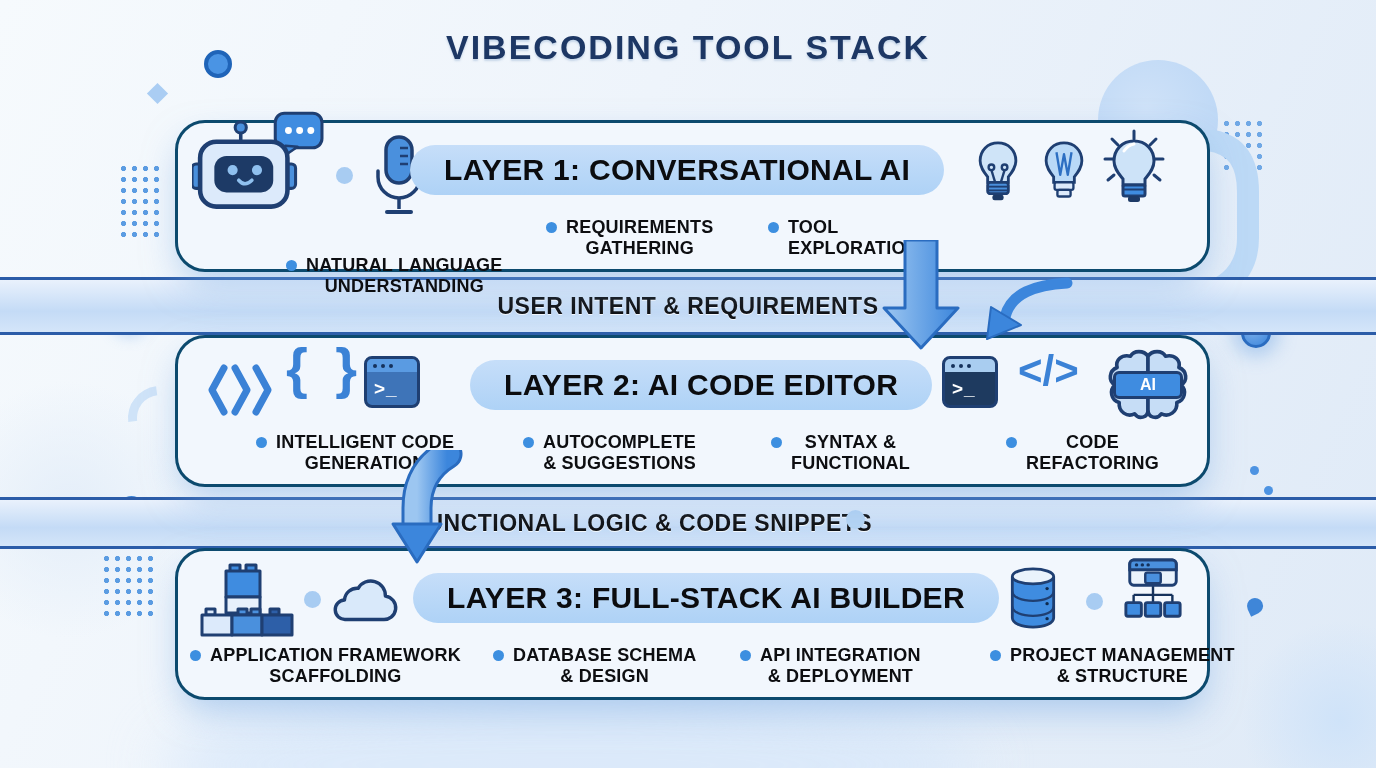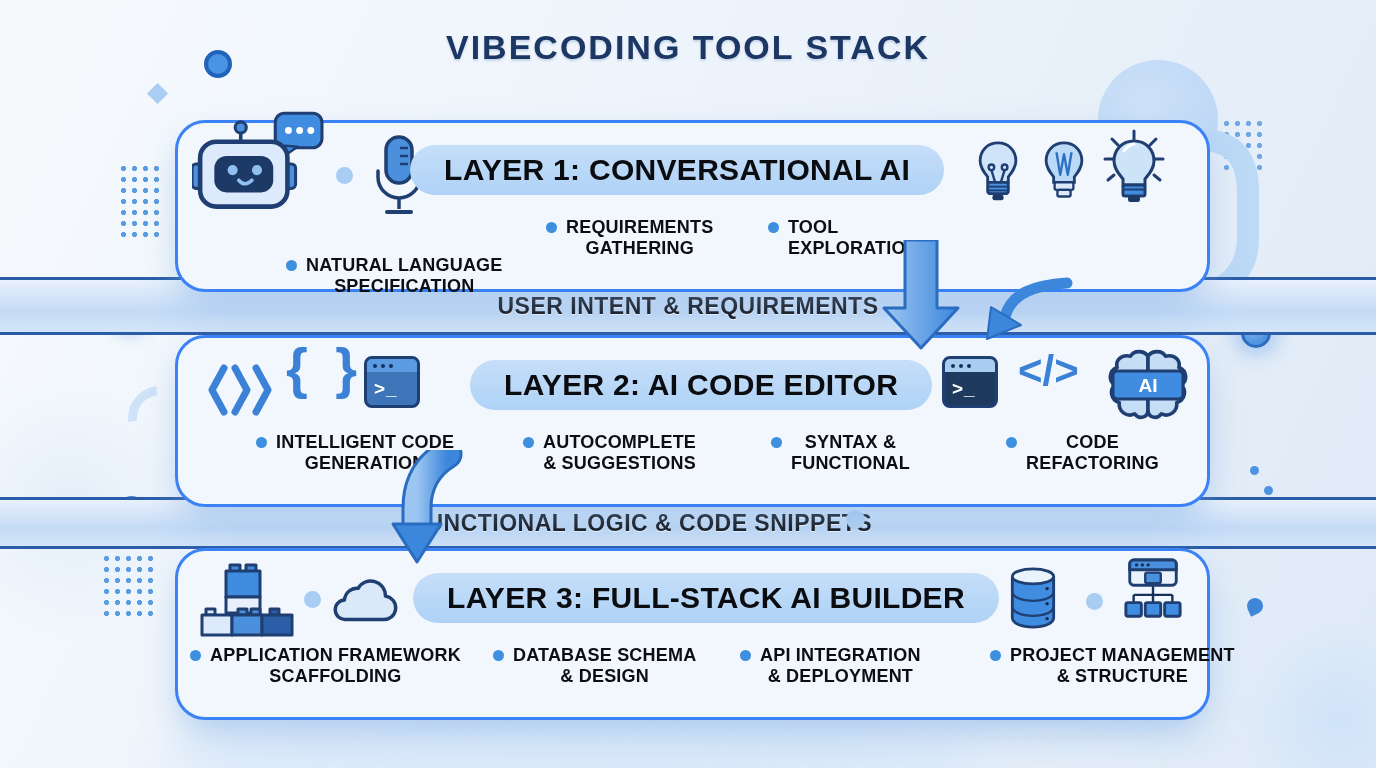--- a/index.html
+++ b/index.html
@@ -51,8 +51,8 @@
   .band2 .band-label{transform:translateX(-46px);}
 
   
-  .layer{position:absolute;left:175px;width:1035px;height:172px;z-index:2;
-    background:#f2f7fd;border:3px solid #3b82f6;border-radius:30px;box-sizing:border-box;
+  .layer{position:absolute;left:175px;width:1035px;height:152px;z-index:2;
+    background:#f2f7fd;border:3px solid #0c4a6e;border-radius:30px;box-sizing:border-box;
     box-shadow:0 16px 36px -6px rgba(121,170,226,.55);}
   .layer1{top:120px;}
   .layer2{top:335px;}

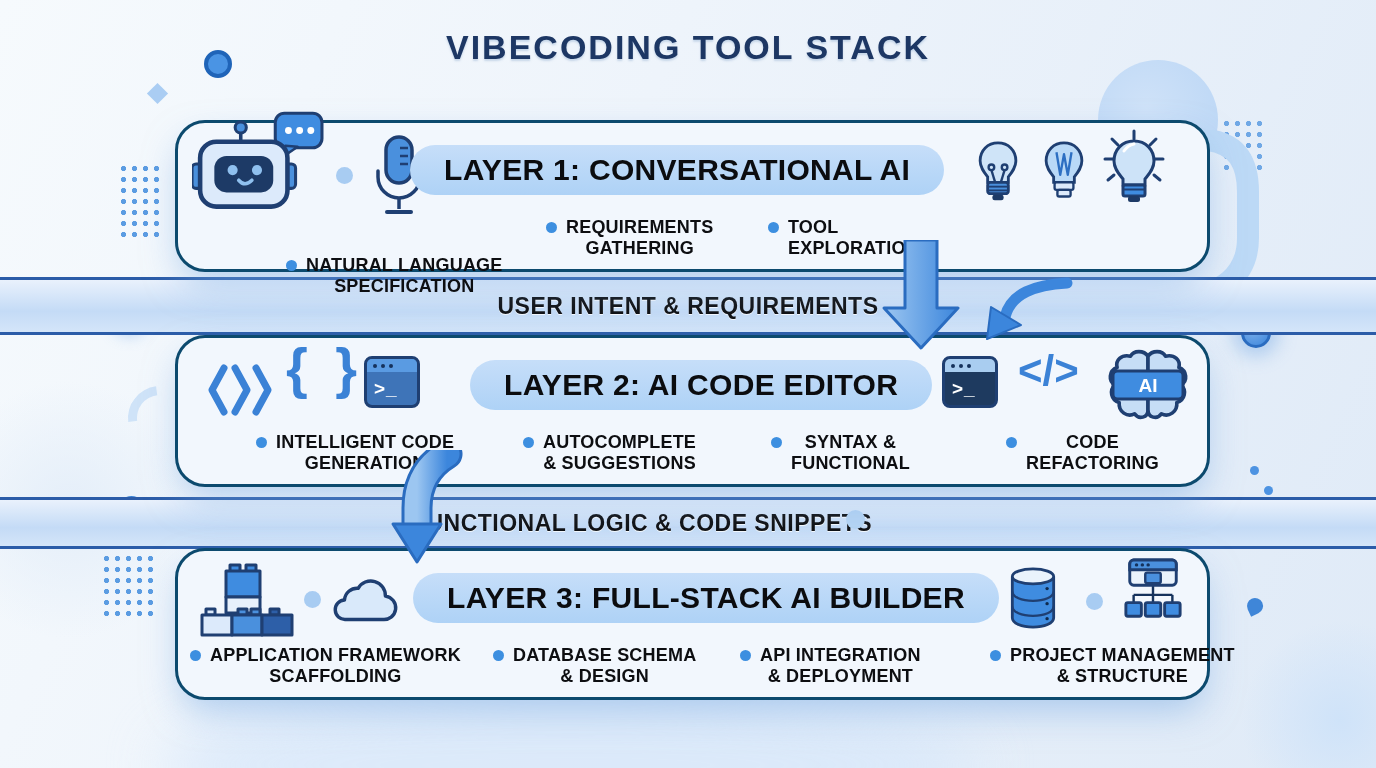--- a/index.html
+++ b/index.html
@@ -211,7 +211,7 @@
       <span class="bdot"></span>
       <span class="btxt">
           <span>NATURAL LANGUAGE</span>
-          <span>SPECIFICATION</span>
+          <span>UNDERSTANDING</span>
         </span>
     </div>
     <div class="bullet" style="left:368px;">

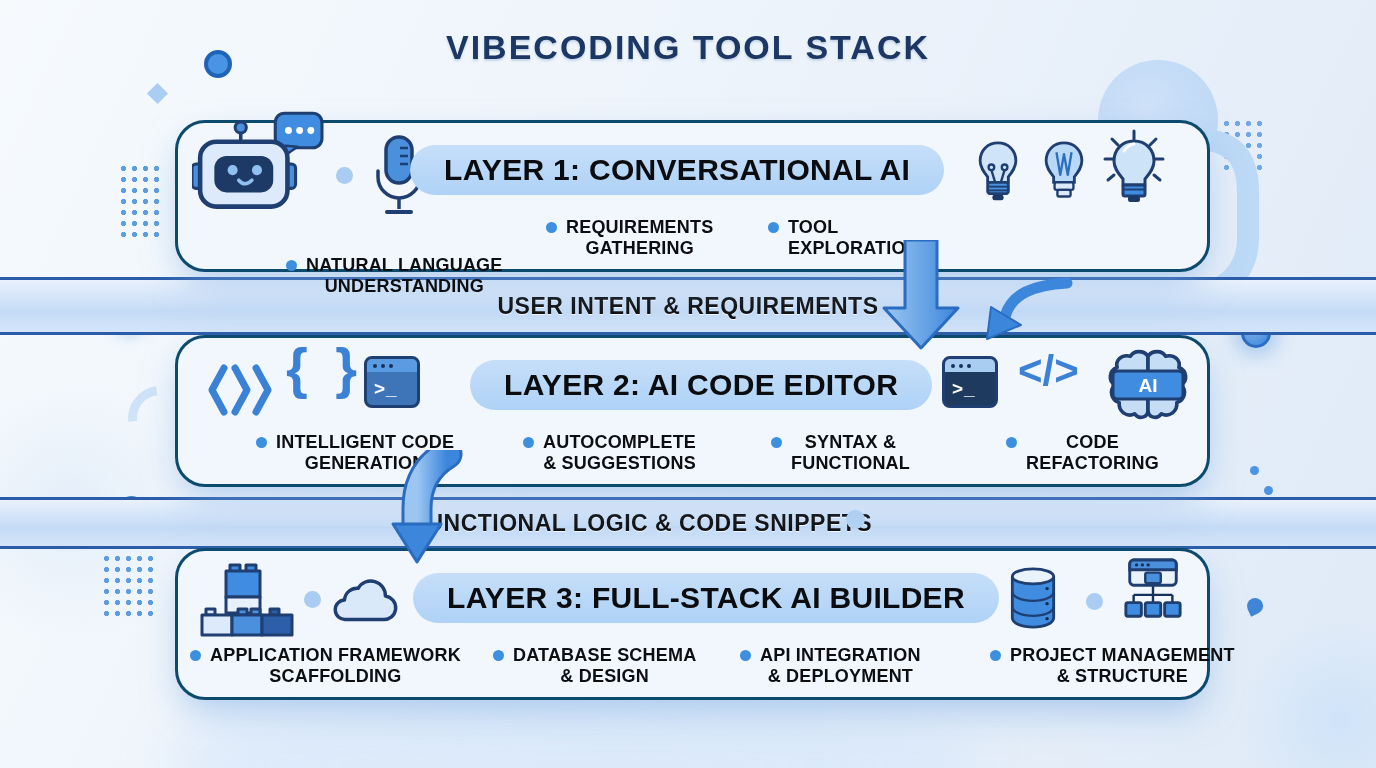--- a/index.html
+++ b/index.html
@@ -92,7 +92,7 @@
   
   .brain{position:absolute;width:84px;height:74px;}
   .ai-badge{position:absolute;left:50%;top:50%;transform:translate(-50%,-50%);
-    background:#3f8ce0;color:#fff;font-size:19px;font-weight:800;padding:3px 24px;
+    background:#3f8ce0;color:#fff;font-size:16px;font-weight:800;padding:3px 24px;
     border:3px solid #1f3f72;border-radius:6px;line-height:1;}
 
   .arrow{position:absolute;z-index:4;}

